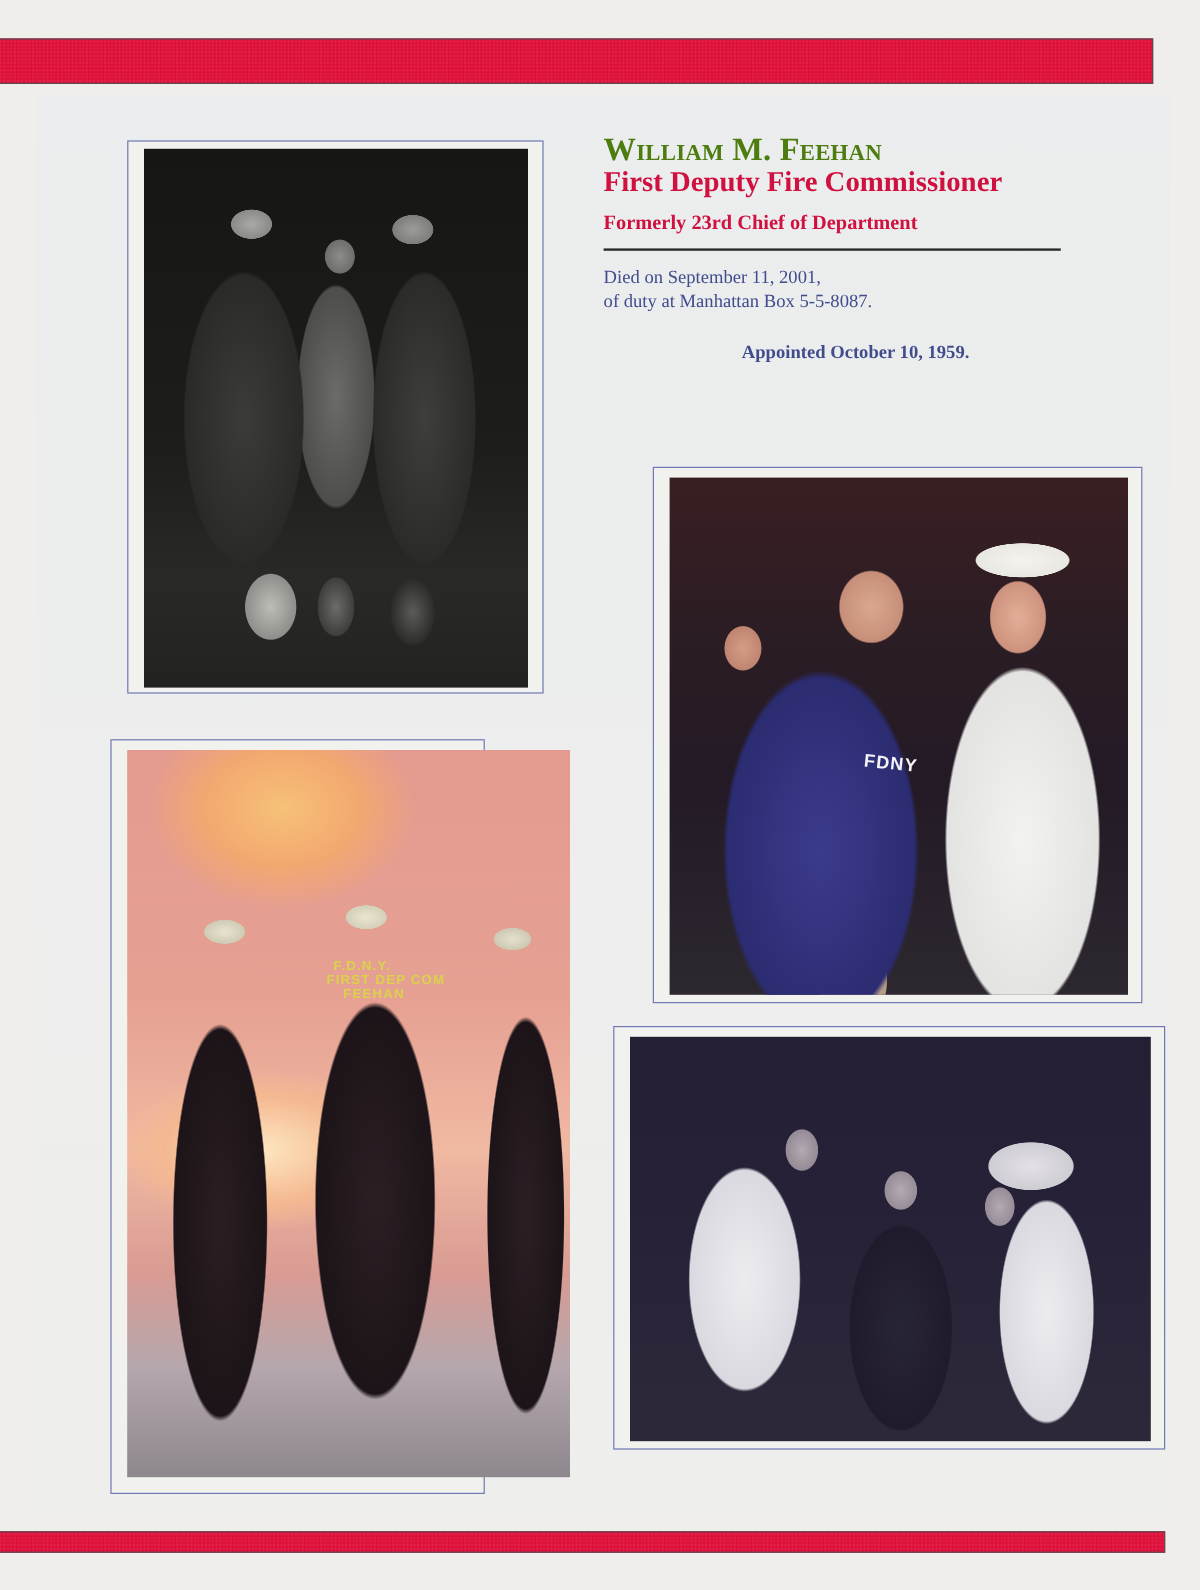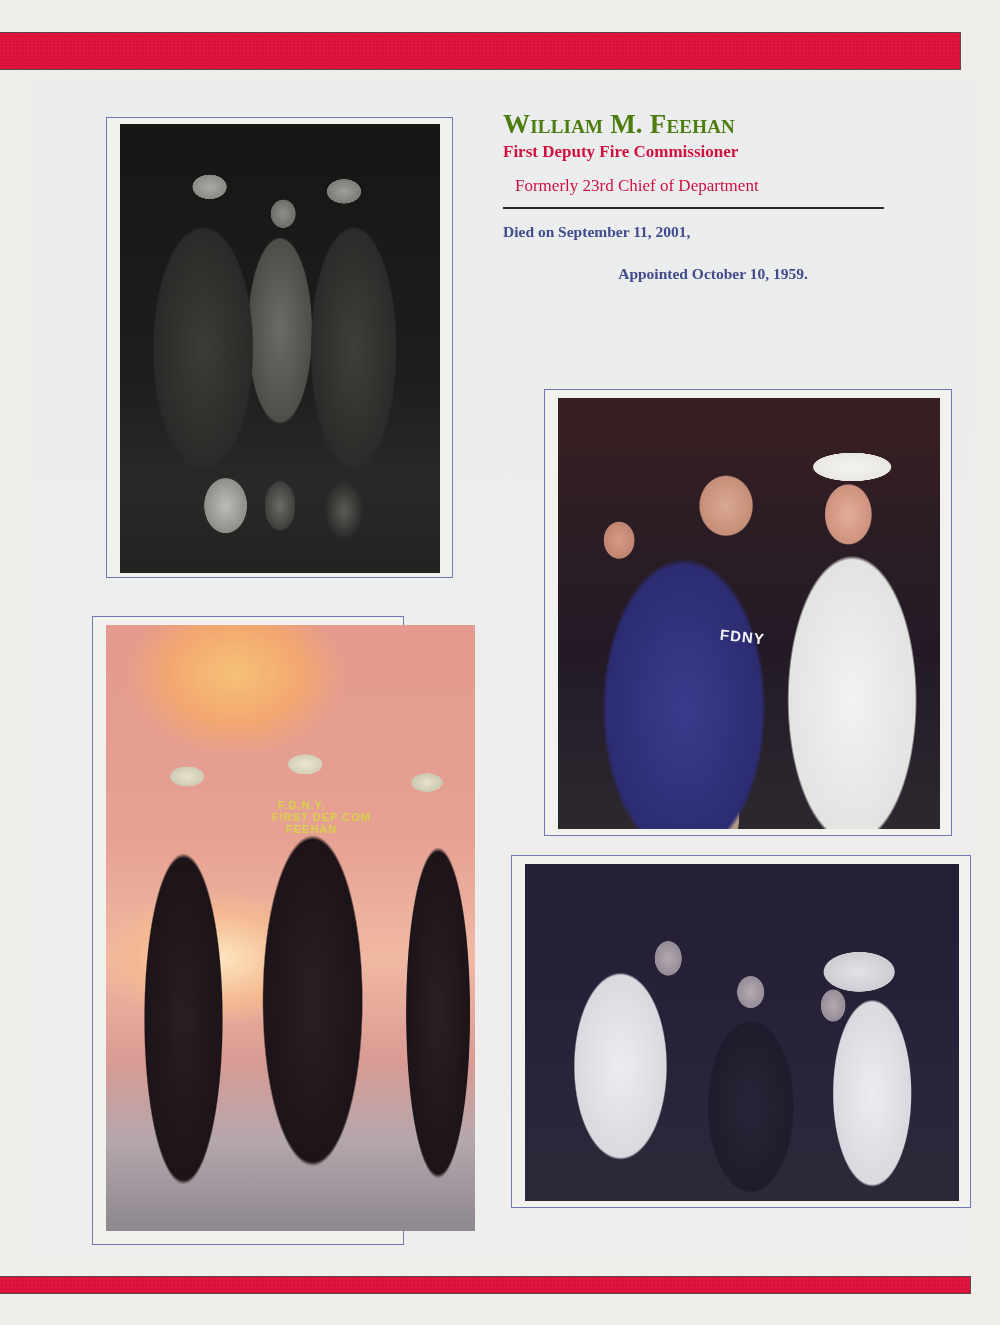--- a/index.html
+++ b/index.html
@@ -138,7 +138,7 @@
     .subtitle {
       color: #d0103e;
       font-weight: bold;
-      font-size: 17px;
+      font-size: 24px;
       line-height: 24px;
       margin: 0;
     }

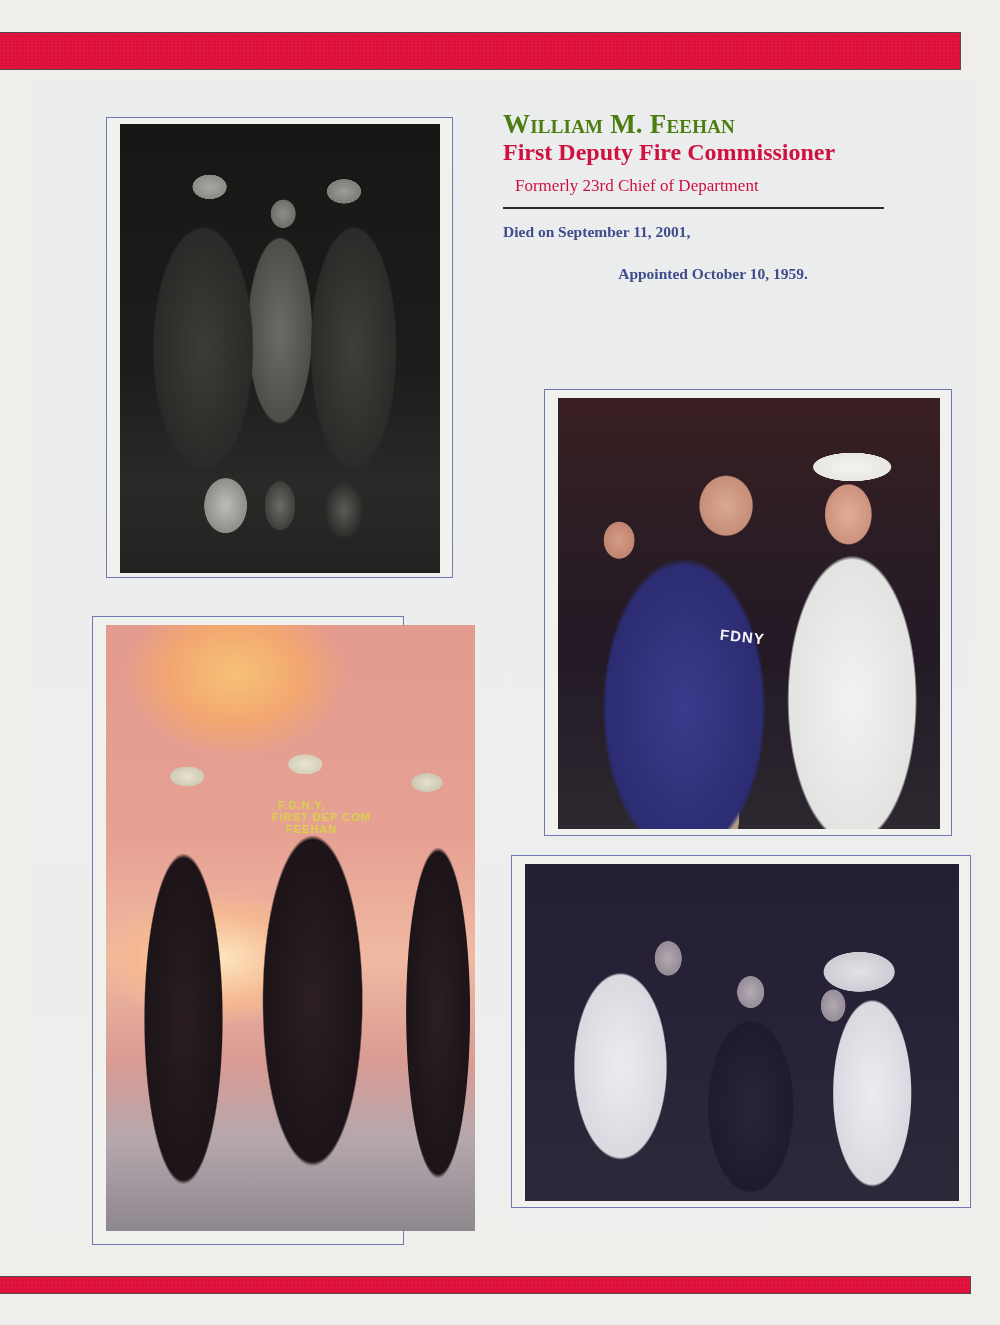--- a/index.html
+++ b/index.html
@@ -144,10 +144,10 @@
     }
     .former {
       color: #d0103e;
-      font-weight: normal;
+      font-weight: bold;
       font-size: 17px;
       line-height: 20px;
-      margin: 12px 0 0 12px;
+      margin: 12px 0 0 0;
     }
     .rule {
       width: 381px;

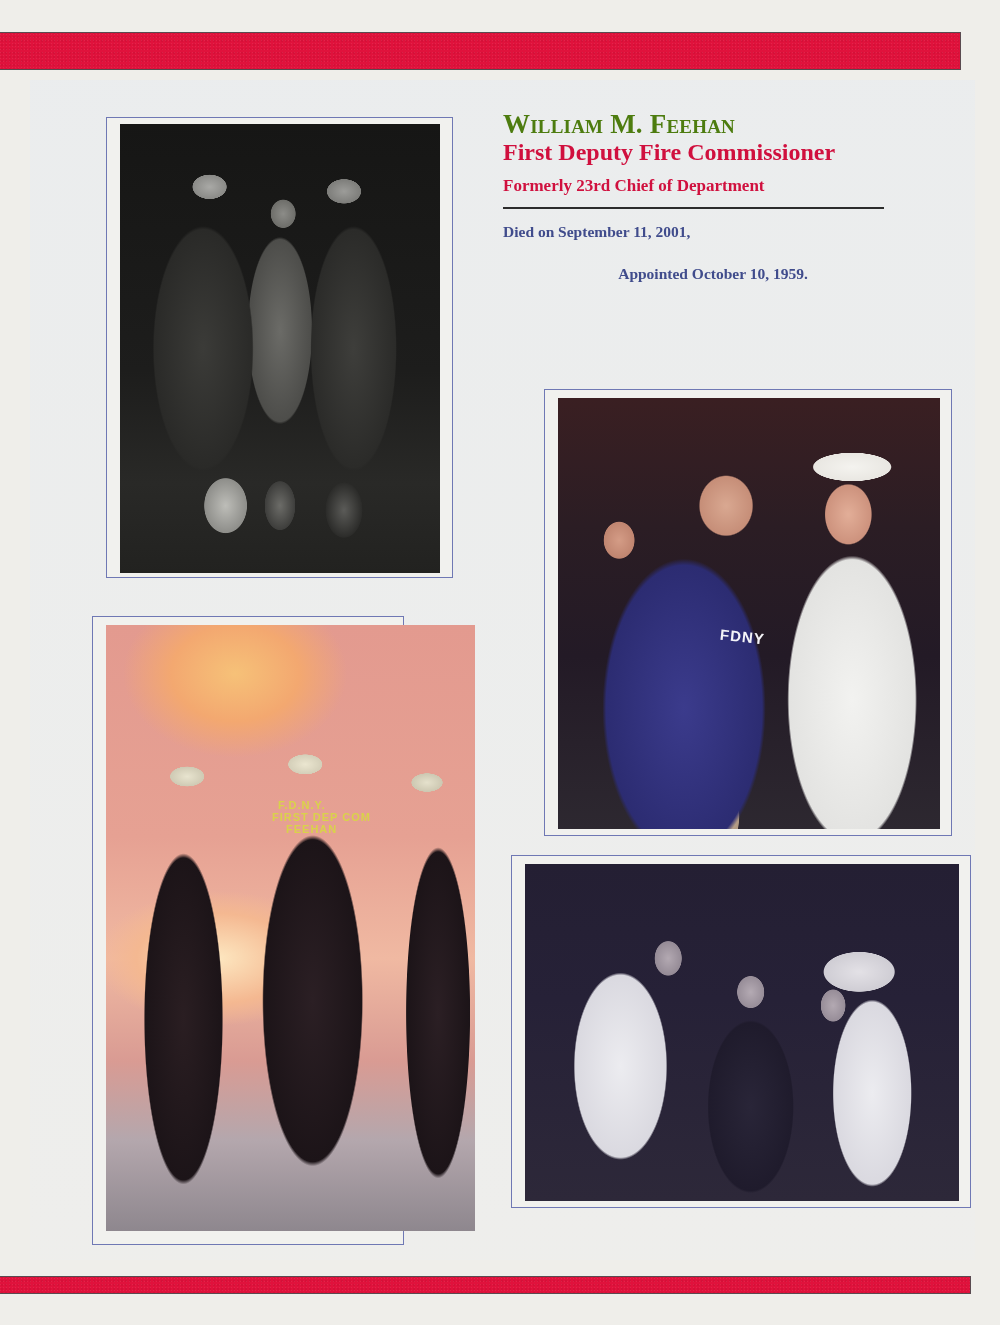--- a/index.html
+++ b/index.html
@@ -157,7 +157,7 @@
     }
     .body-text {
       color: #404c8c;
-      font-weight: bold;
+      font-weight: normal;
       font-size: 15.5px;
       line-height: 20px;
       margin: 13px 0 12px 0;

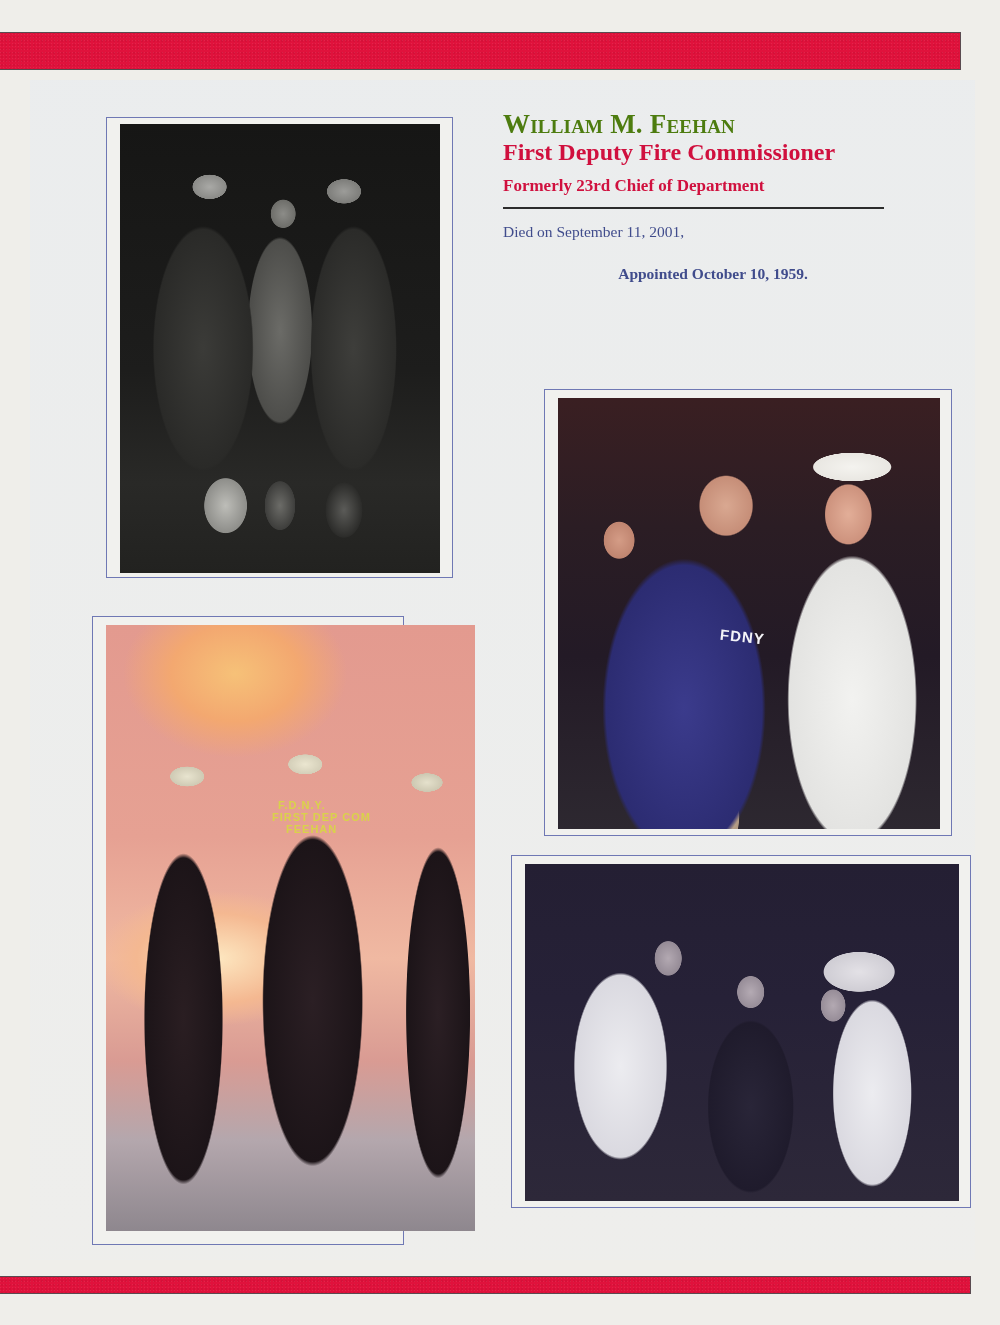--- a/index.html
+++ b/index.html
@@ -189,6 +189,7 @@
   <div class="rule"></div>
   <div class="body-text">
     <div>Died on September 11, 2001,</div>
+    <div>of duty at Manhattan Box 5-5-8087.</div>
   </div>
   <div class="appointed">Appointed October 10, 1959.</div>
 </div>

